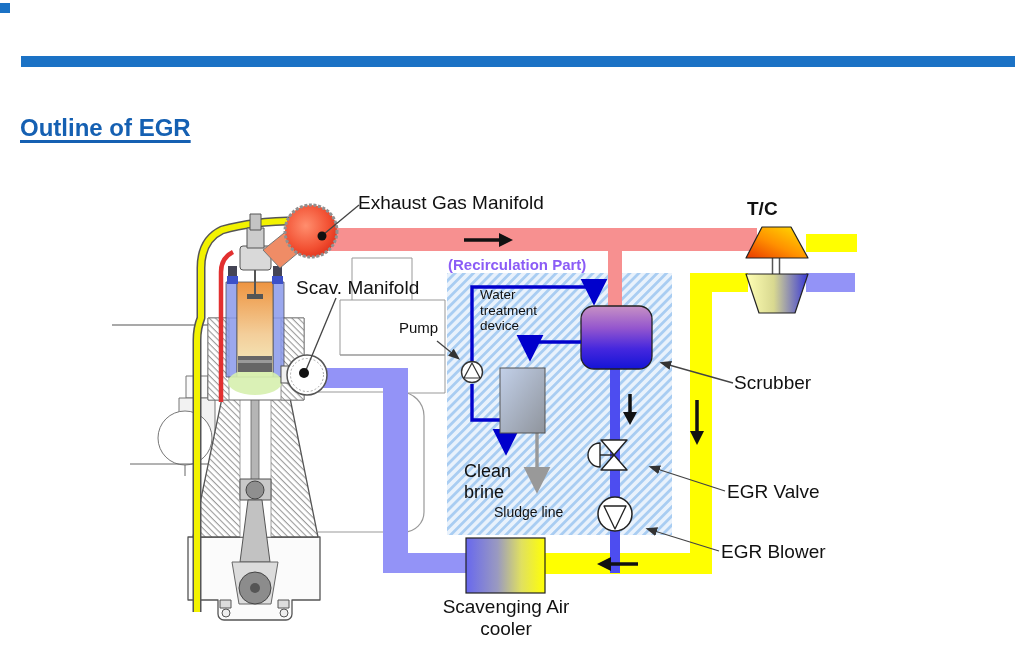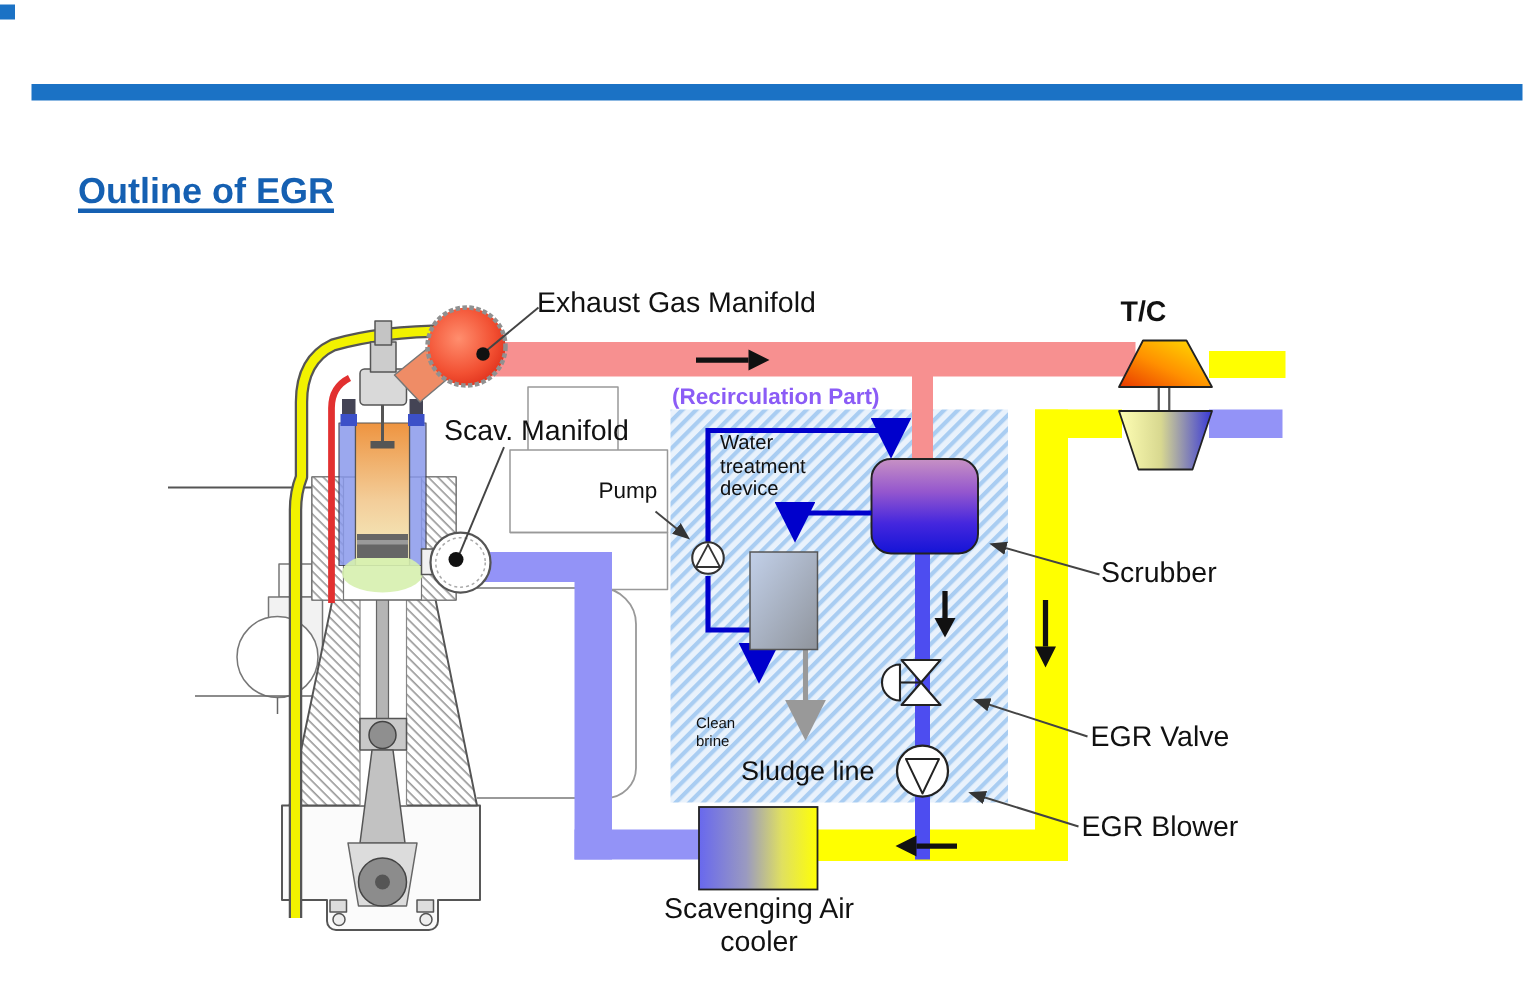--- a/index.html
+++ b/index.html
@@ -19,7 +19,7 @@
     position:absolute; left:0; top:3px; width:10px; height:10px; background:#1B72C5;
   }
   #outline-heading{
-    left:52px; top:114px; font-size:24px; font-weight:bold; color:#1560B2;
+    left:20px; top:114px; font-size:24px; font-weight:bold; color:#1560B2;
     text-decoration:underline; text-decoration-thickness:3px; text-underline-offset:4px;
   }
   .dlabel{font-size:19px;}

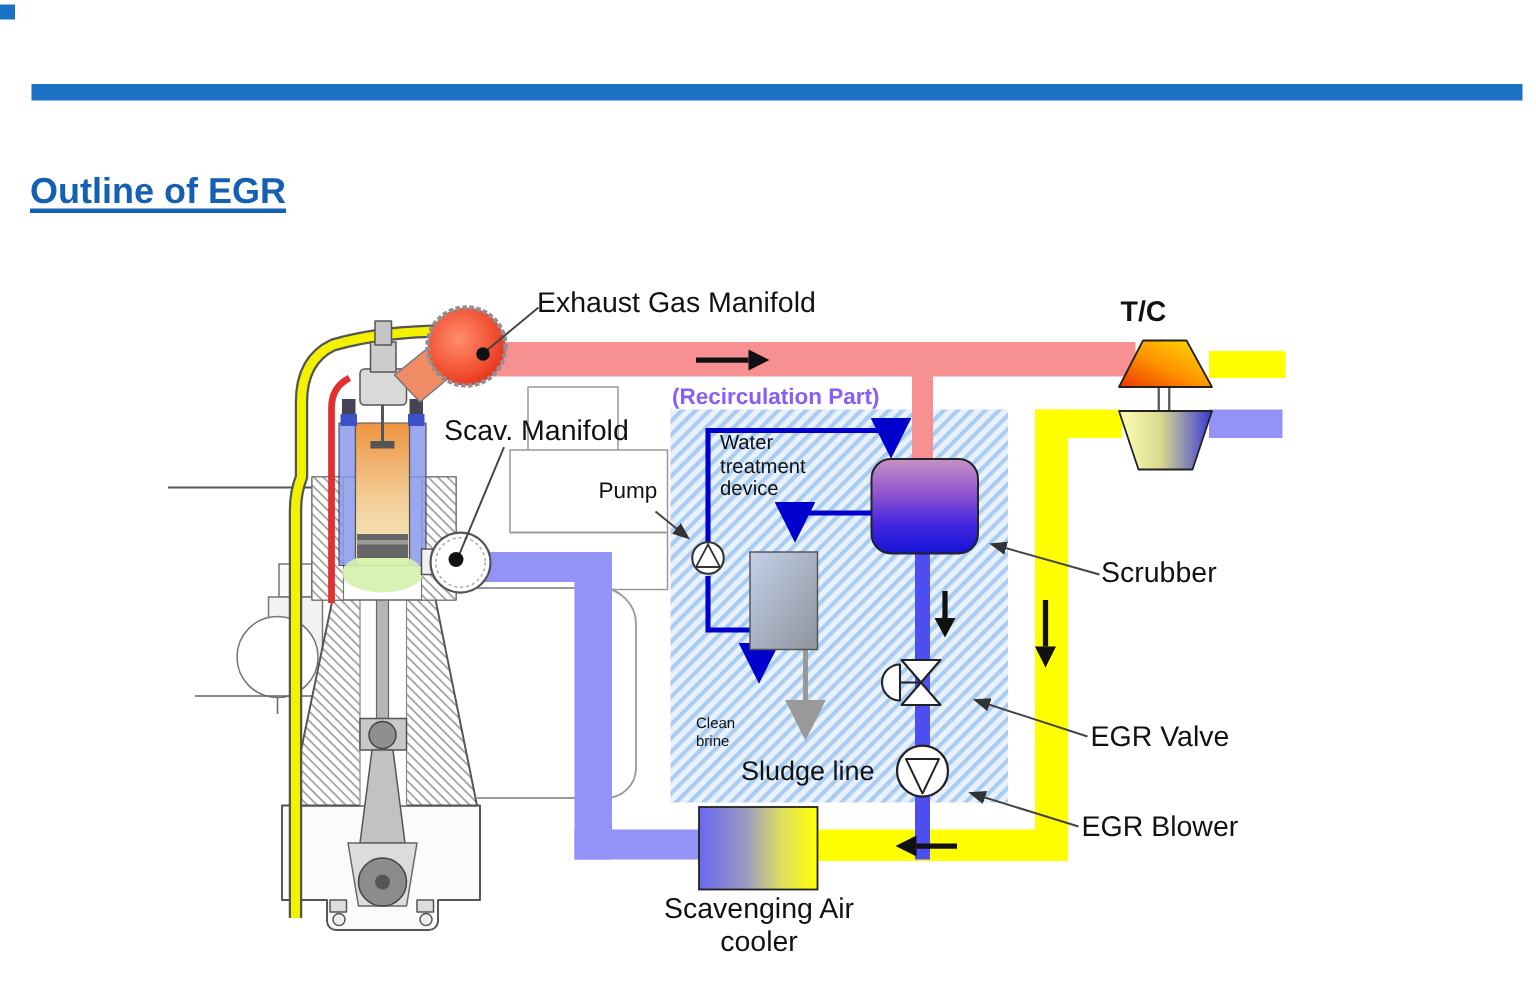--- a/index.html
+++ b/index.html
@@ -25,7 +25,7 @@
   .dlabel{font-size:19px;}
   #lbl-recirc{font-size:15px; font-weight:600; color:#8b5cf6;}
   #lbl-water{width:68px; font-size:13.5px;}
-  #lbl-cleanbrine{width:48px; font-size:10px;margin-top:16px;}
+  #lbl-cleanbrine{width:48px; font-size:18px;}
   #lbl-scavcooler{width:164px; text-align:center;}
   svg{position:absolute; left:0; top:0;}
 </style>

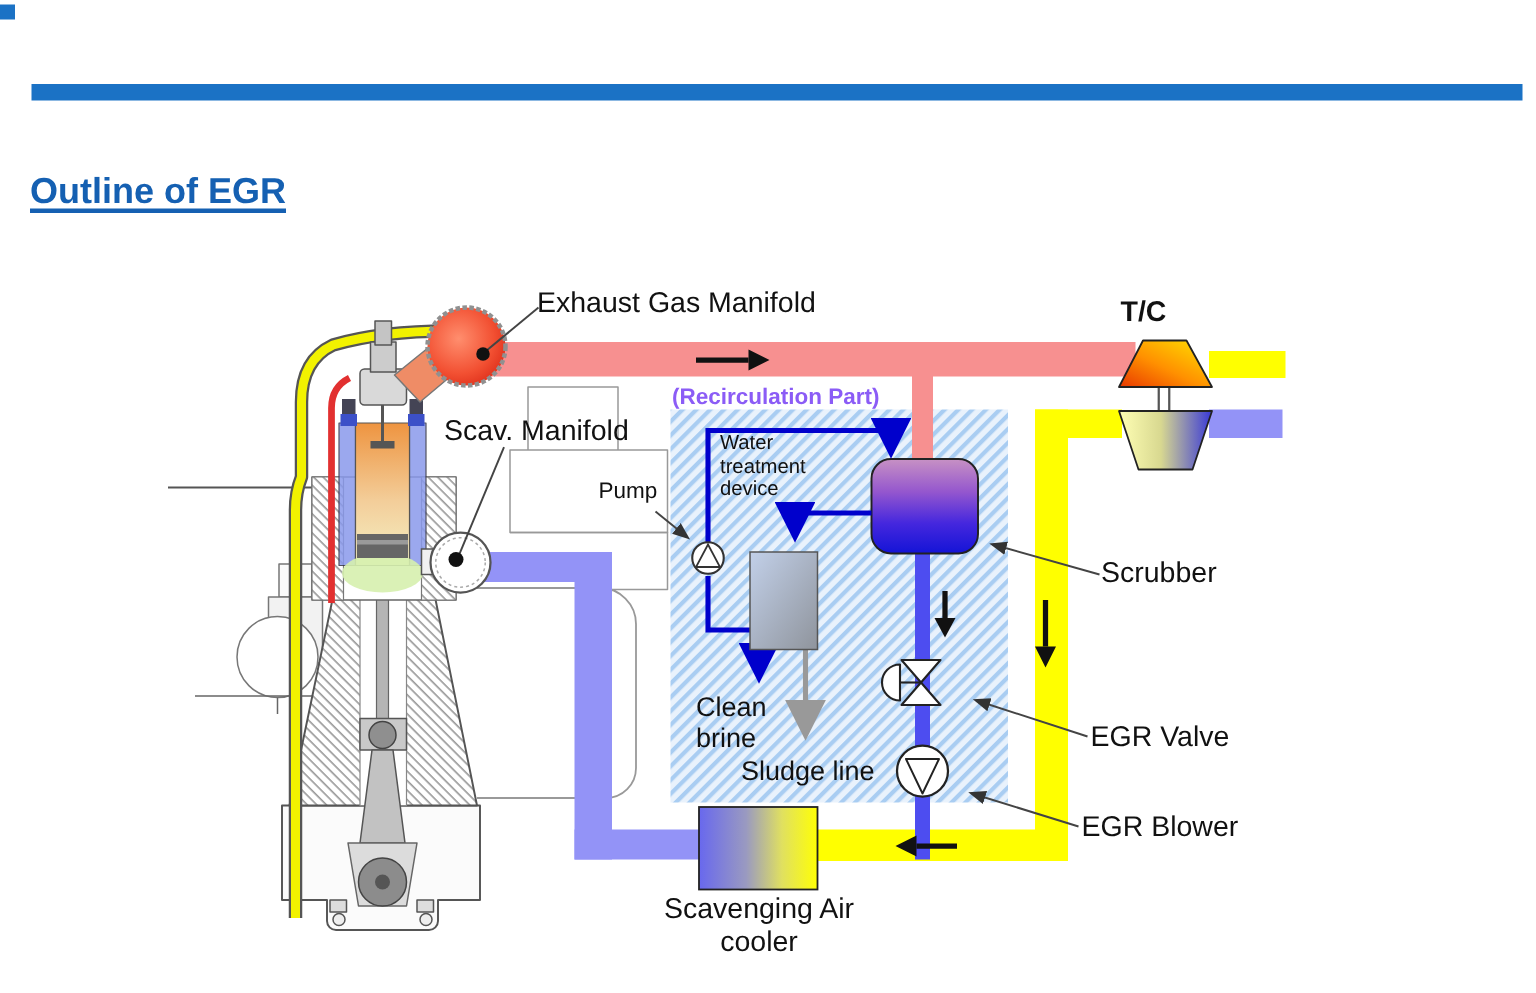--- a/index.html
+++ b/index.html
@@ -247,7 +247,7 @@
   <div class="lbl" id="lbl-recirc" style="left:448px; top:256px;">(Recirculation Part)</div>
   <div class="lbl wrap" id="lbl-water" style="left:480px; top:287px;">Water treatment device</div>
   <div class="lbl wrap" id="lbl-cleanbrine" style="left:464px; top:461px;">Clean brine</div>
-  <div class="lbl" style="left:494px; top:504px; font-size:18px;">Sludge line</div>
+  <div class="lbl" style="left:494px; top:504px; font-size:14px;">Sludge line</div>
   <div class="lbl dlabel" style="left:734px; top:372px;">Scrubber</div>
   <div class="lbl dlabel" style="left:727px; top:481px;">EGR Valve</div>
   <div class="lbl dlabel" style="left:721px; top:541px;">EGR Blower</div>

